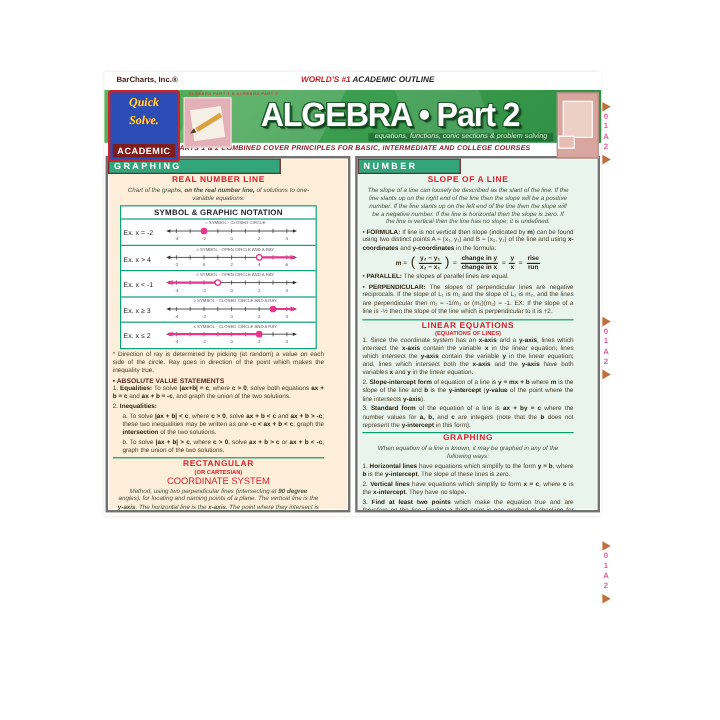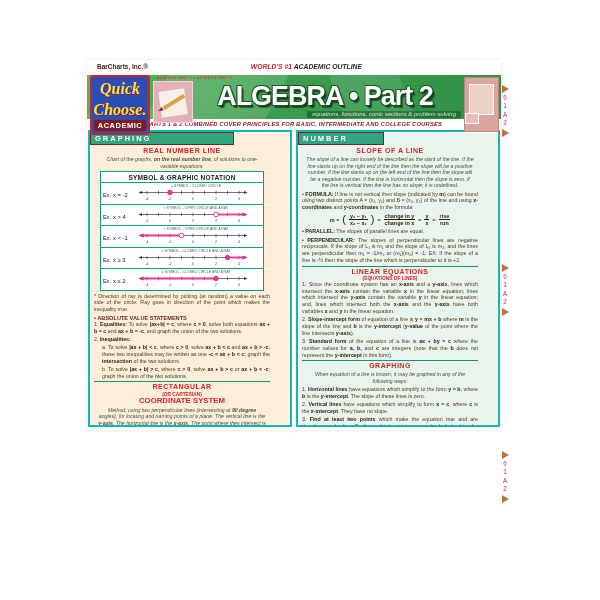--- a/index.html
+++ b/index.html
@@ -18,7 +18,7 @@
   .banner .shape2{position:absolute;left:250px;top:0;width:70px;height:44px;background:rgba(255,255,255,.10);transform:skewX(20deg);}
   .fineprint{position:absolute;left:70px;top:1px;width:240px;font-size:3.5px;color:#d92b2b;letter-spacing:.4px;white-space:nowrap;overflow:hidden;}
   .logo{position:absolute;left:3px;top:0px;width:60px;height:60px;background:#2b4db5;border:2px solid #c8242b;border-radius:3px;z-index:6;box-sizing:border-box;text-align:center;}
-  .logo .q{font-family:"Liberation Serif",serif;font-style:italic;font-weight:bold;color:#ffe23c;font-size:16px;line-height:1.05;margin-top:4px;text-shadow:.6px .6px 0 #a01818;}
+  .logo .q{font-family:"Liberation Serif",serif;font-style:italic;font-weight:bold;color:#ffe23c;font-size:10px;line-height:1.05;margin-top:4px;text-shadow:.6px .6px 0 #a01818;}
   .logo .badge{position:absolute;left:2px;right:2px;bottom:2px;background:#7f1d1d;color:#fff;font-size:7.5px;font-weight:bold;letter-spacing:.5px;padding:1px 0;}
   .pencilart{position:absolute;left:66px;top:6px;width:38px;height:40px;background:#e3b0b8;border:1px solid #f2d9d9;z-index:5;overflow:hidden;}
   .pencilart .sheet{position:absolute;left:6px;top:8px;width:26px;height:26px;background:#f6efe6;transform:rotate(-8deg);}

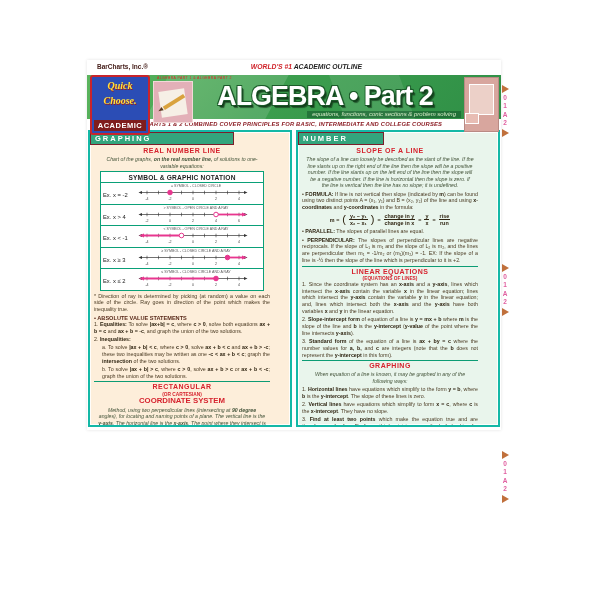--- a/index.html
+++ b/index.html
@@ -85,7 +85,7 @@
       <div class="fineprint">ALGEBRA PART 1 &amp; ALGEBRA PART 2</div>
       <div class="logo">
         <div class="q">Quick</div>
-        <div class="q">Choose.</div>
+        <div class="q">Solve.</div>
         <div class="badge">ACADEMIC</div>
       </div>
       <div class="pencilart">

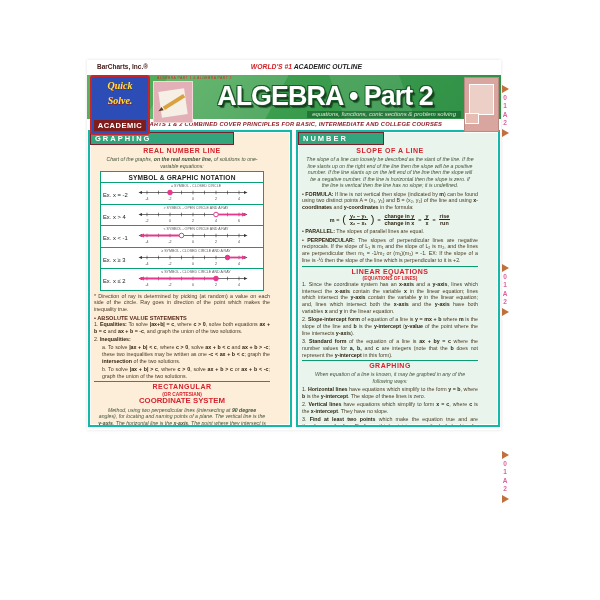--- a/index.html
+++ b/index.html
@@ -33,7 +33,7 @@
   .strip{height:9px;text-align:center;font-size:5.8px;font-weight:bold;font-style:italic;color:#8c1f26;padding-top:2px;letter-spacing:.2px;}
   
   .cols{display:flex;gap:4px;padding:0 1px 3px 1px;}
-  .panel{flex:1;border:2px solid #14b8a6;box-shadow:inset 0 0 0 1px rgba(255,255,255,.85);height:297px;overflow:hidden;box-sizing:border-box;padding:1px 20px 2px 4px;position:relative;}
+  .panel{flex:1;border:2px solid #737373;box-shadow:inset 0 0 0 1px rgba(255,255,255,.85);height:297px;overflow:hidden;box-sizing:border-box;padding:1px 20px 2px 4px;position:relative;}
   .panel.leftp{background:#fdeeda;}
   .panel.rightp{background:#e9f5ec;}
   .bar{background:#33a57d;border:1px solid #7a1f2b;color:#fff;font-size:7.5px;font-weight:bold;letter-spacing:2px;padding:1px 8px 1px 4px;width:max-content;margin:-1px 0 2px -4px;}

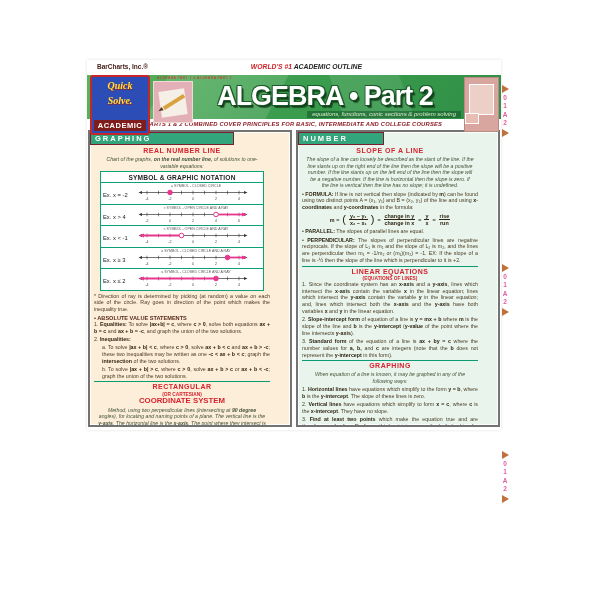--- a/index.html
+++ b/index.html
@@ -41,7 +41,7 @@
   .bar.linesbar{min-width:72px;}
   .red-head{color:#d6232e;font-weight:bold;text-align:center;font-size:7px;letter-spacing:.5px;line-height:1.15;}
   .red-sub{color:#d6232e;font-weight:bold;text-align:center;font-size:4.8px;line-height:1.1;}
-  .red-big{color:#d6232e;font-weight:bold;text-align:center;font-size:7.8px;line-height:1.15;}
+  .red-big{color:#d6232e;font-weight:normal;text-align:center;font-size:7.8px;line-height:1.15;}
   .intro{font-style:italic;color:#44543a;font-size:5.2px;text-align:center;margin:1px 4px 2px 4px;line-height:1.25;}
   .body-txt,.li{color:#4a3a22;font-size:5.3px;line-height:1.28;text-align:justify;margin-bottom:1.5px;}
   .li b,.body-txt b{color:#2e2310;}

